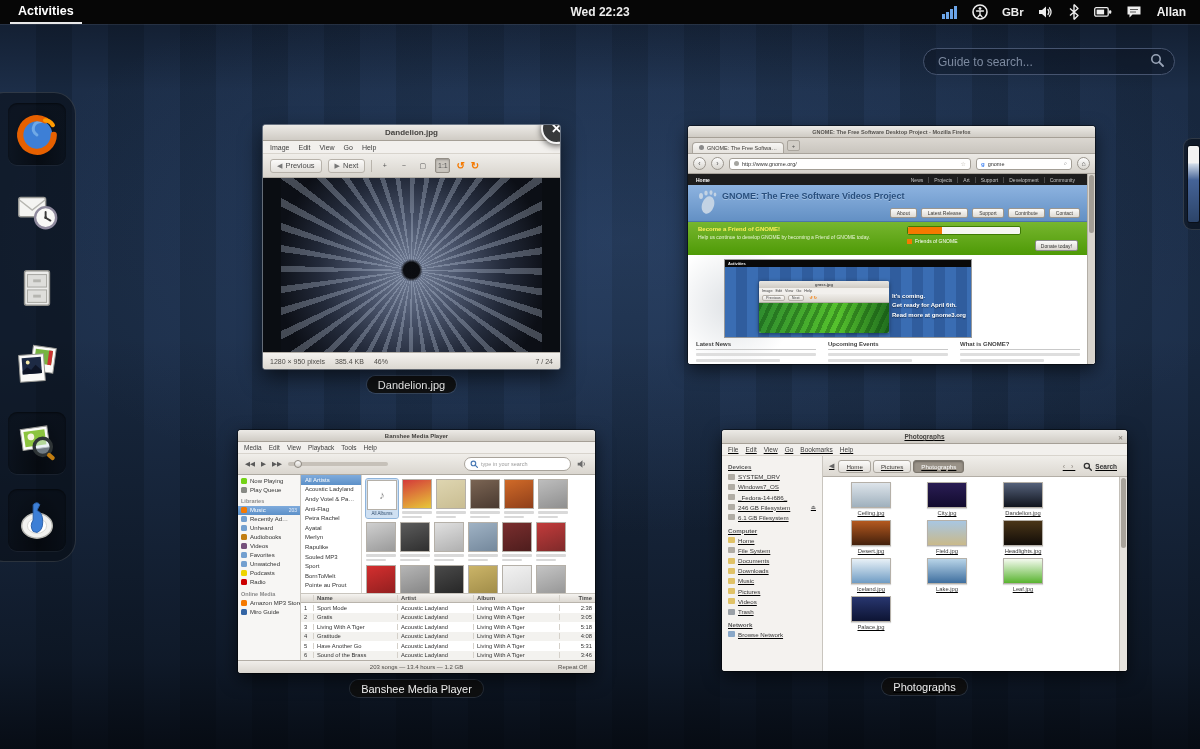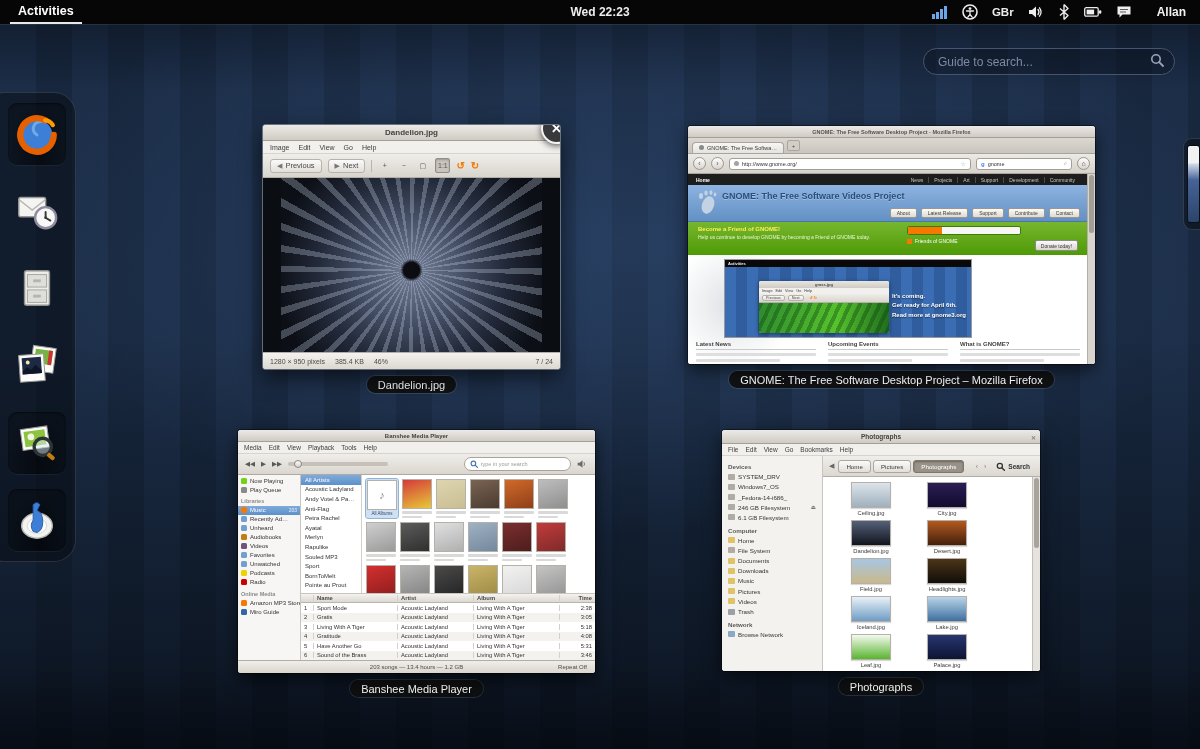--- a/index.html
+++ b/index.html
@@ -17,7 +17,7 @@
   .tb-right{margin-left:auto;display:flex;align-items:center;gap:14px;padding-right:14px;}
   .tb-right svg{display:block;}
   .kbd-layout{color:#ededed;font-weight:bold;font-size:11.5px;}
-  .user-name{color:#f2f2f2;font-weight:bold;font-size:12px;margin-left:20px;}
+  .user-name{color:#f2f2f2;font-weight:bold;font-size:12px;margin-left:10px;}
   .tb-item{display:flex;align-items:center;gap:5px;}
 
   

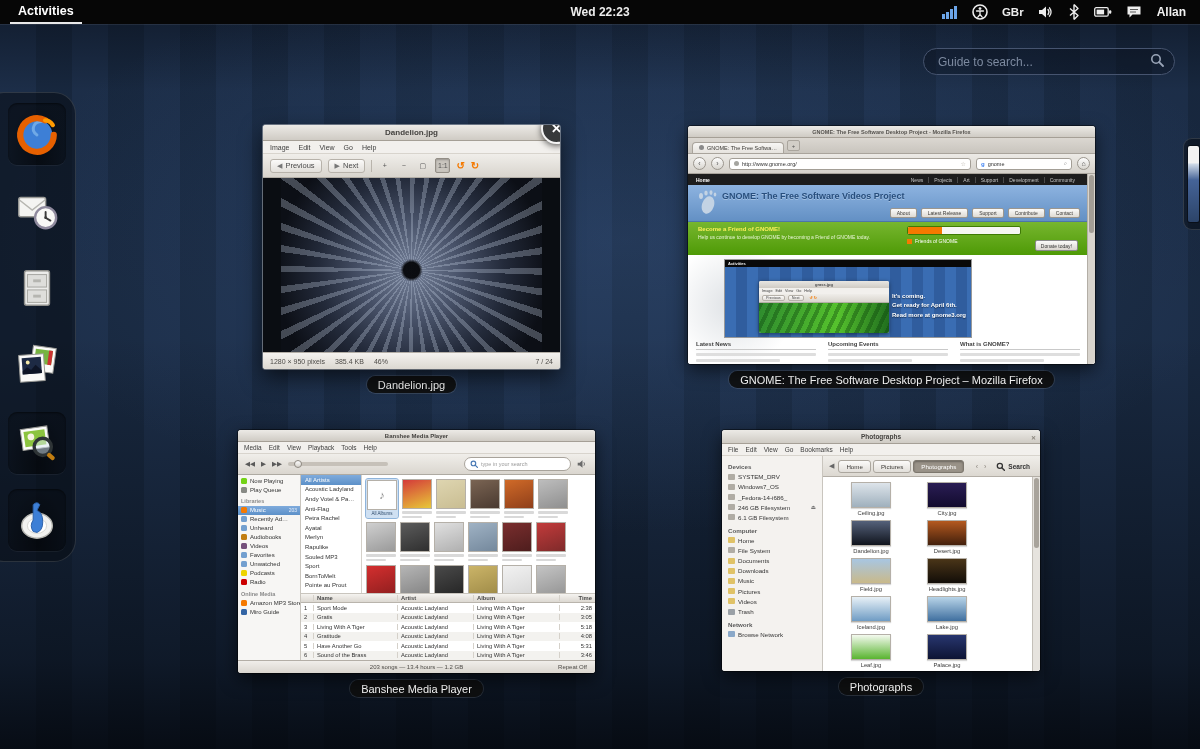--- a/index.html
+++ b/index.html
@@ -507,7 +507,6 @@
           </div>
       </div>
     </div>
-    <div class="win-label">GNOME: The Free Software Desktop Project – Mozilla Firefox</div>
   </div>
 
   <div class="win-group" id="g-banshee">

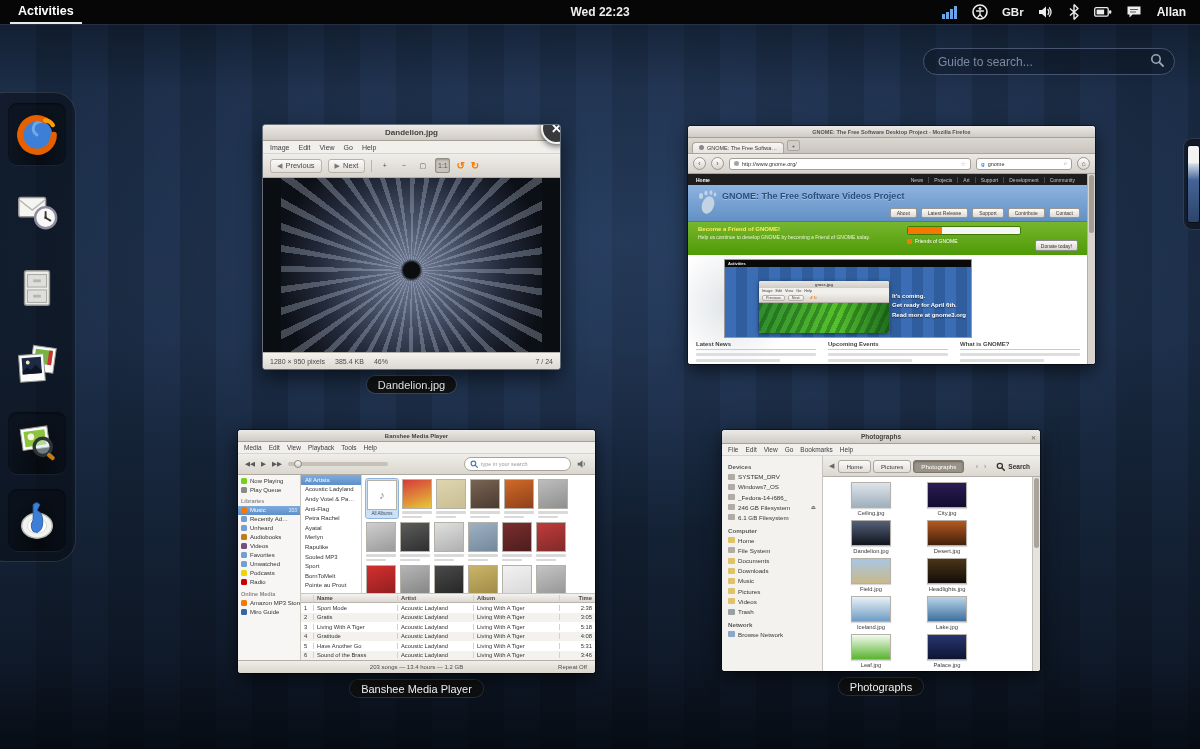--- a/index.html
+++ b/index.html
@@ -170,7 +170,7 @@
   .bs-status .right{margin-left:auto;}
 
   
-  #g-photos{left:722px;top:430px;width:318px;}
+  #g-photos{left:722px;top:430px;width:405px;text-decoration:underline;}
   .nt{height:241px;}
   .nt .w-title{font-size:6.5px;padding:3px 0;}
   .nt .w-menus{gap:7px;padding:2px 6px;font-size:6.5px;}

